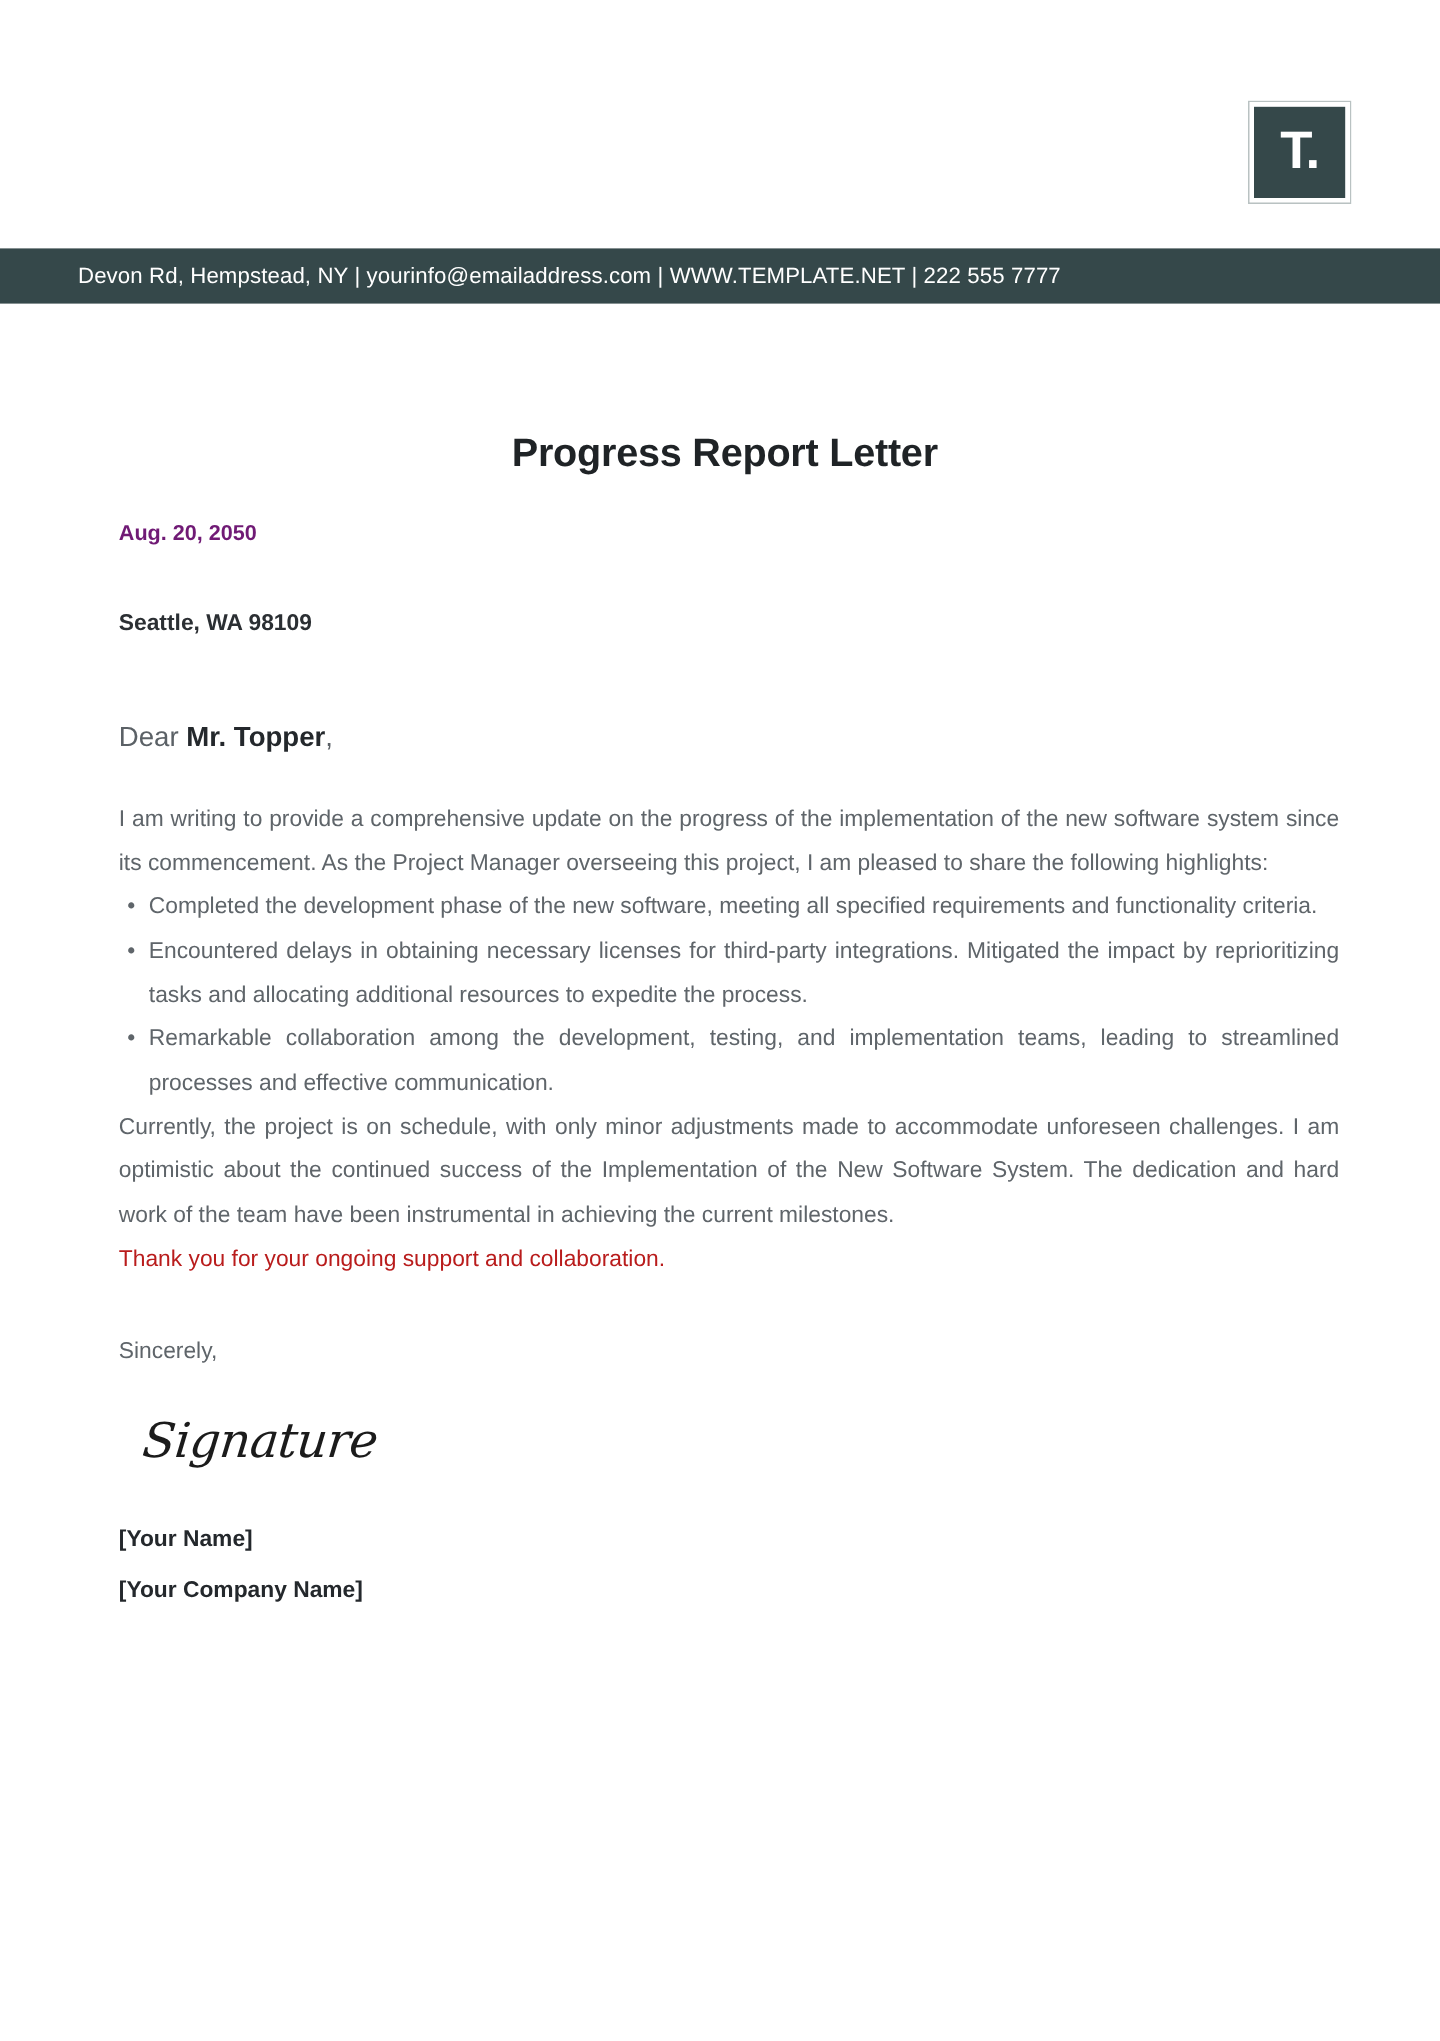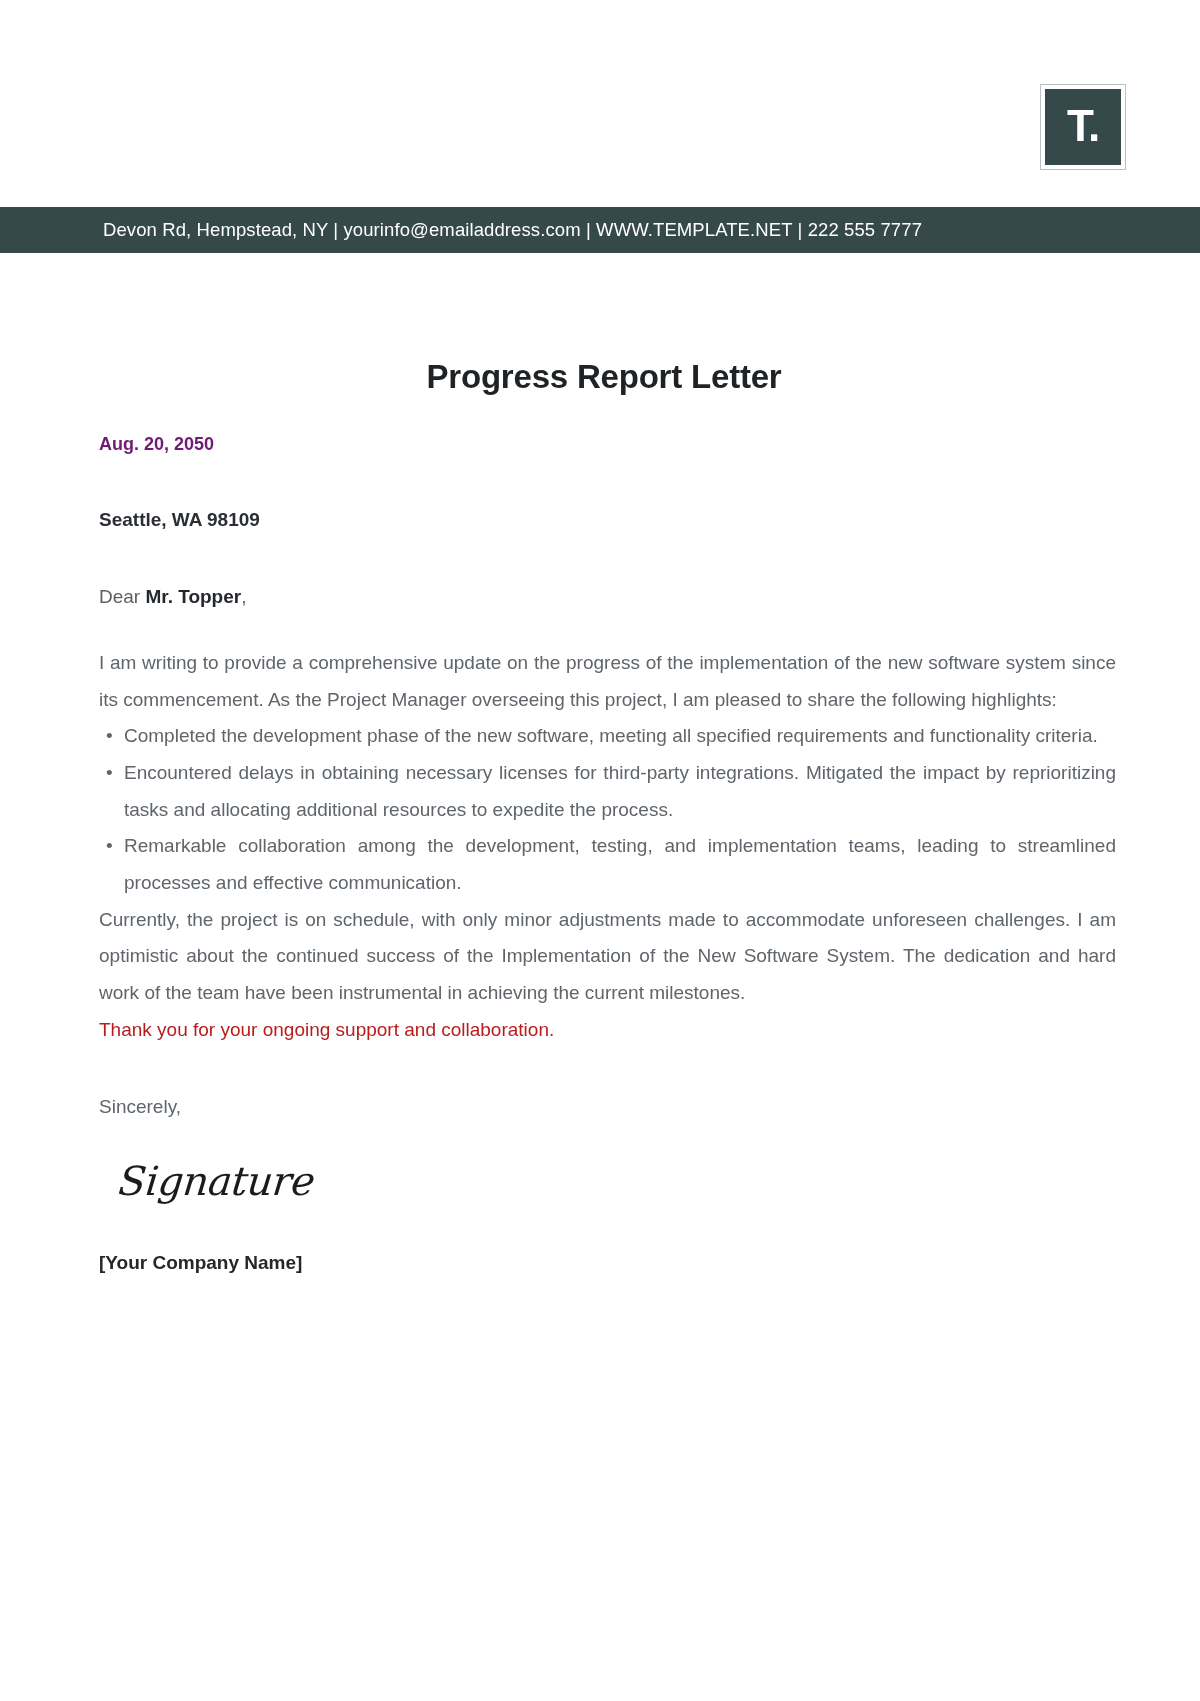--- a/index.html
+++ b/index.html
@@ -64,7 +64,7 @@
     font-size: 18.5px;
     font-weight: 500;
     letter-spacing: 0.1px;
-    padding-left: 103px;
+    padding-left: 65px;
     white-space: nowrap;
   }
 

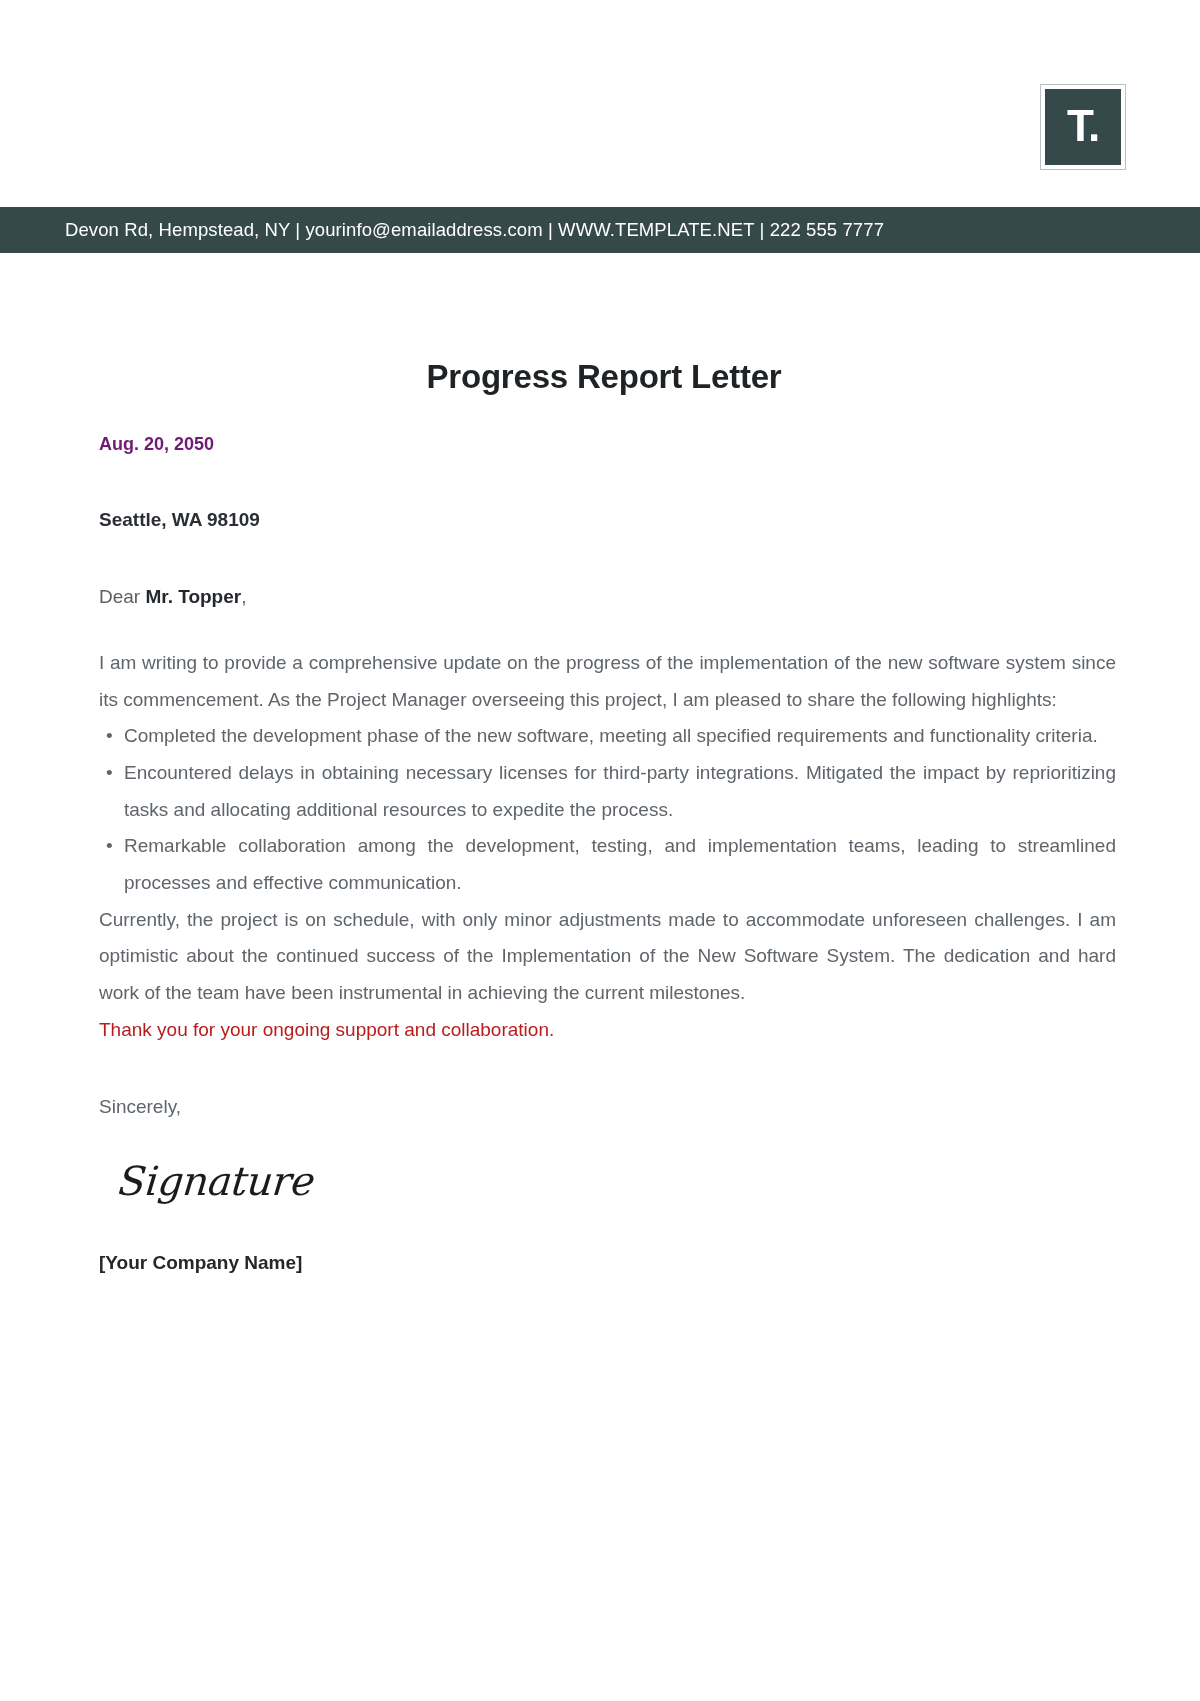--- a/index.html
+++ b/index.html
@@ -105,8 +105,8 @@
   }
 
   .salutation {
-    margin-top: 49px;
-    font-size: 19px;
+    margin-top: 64px;
+    font-size: 23px;
     color: #5b6166;
     font-weight: normal;
   }

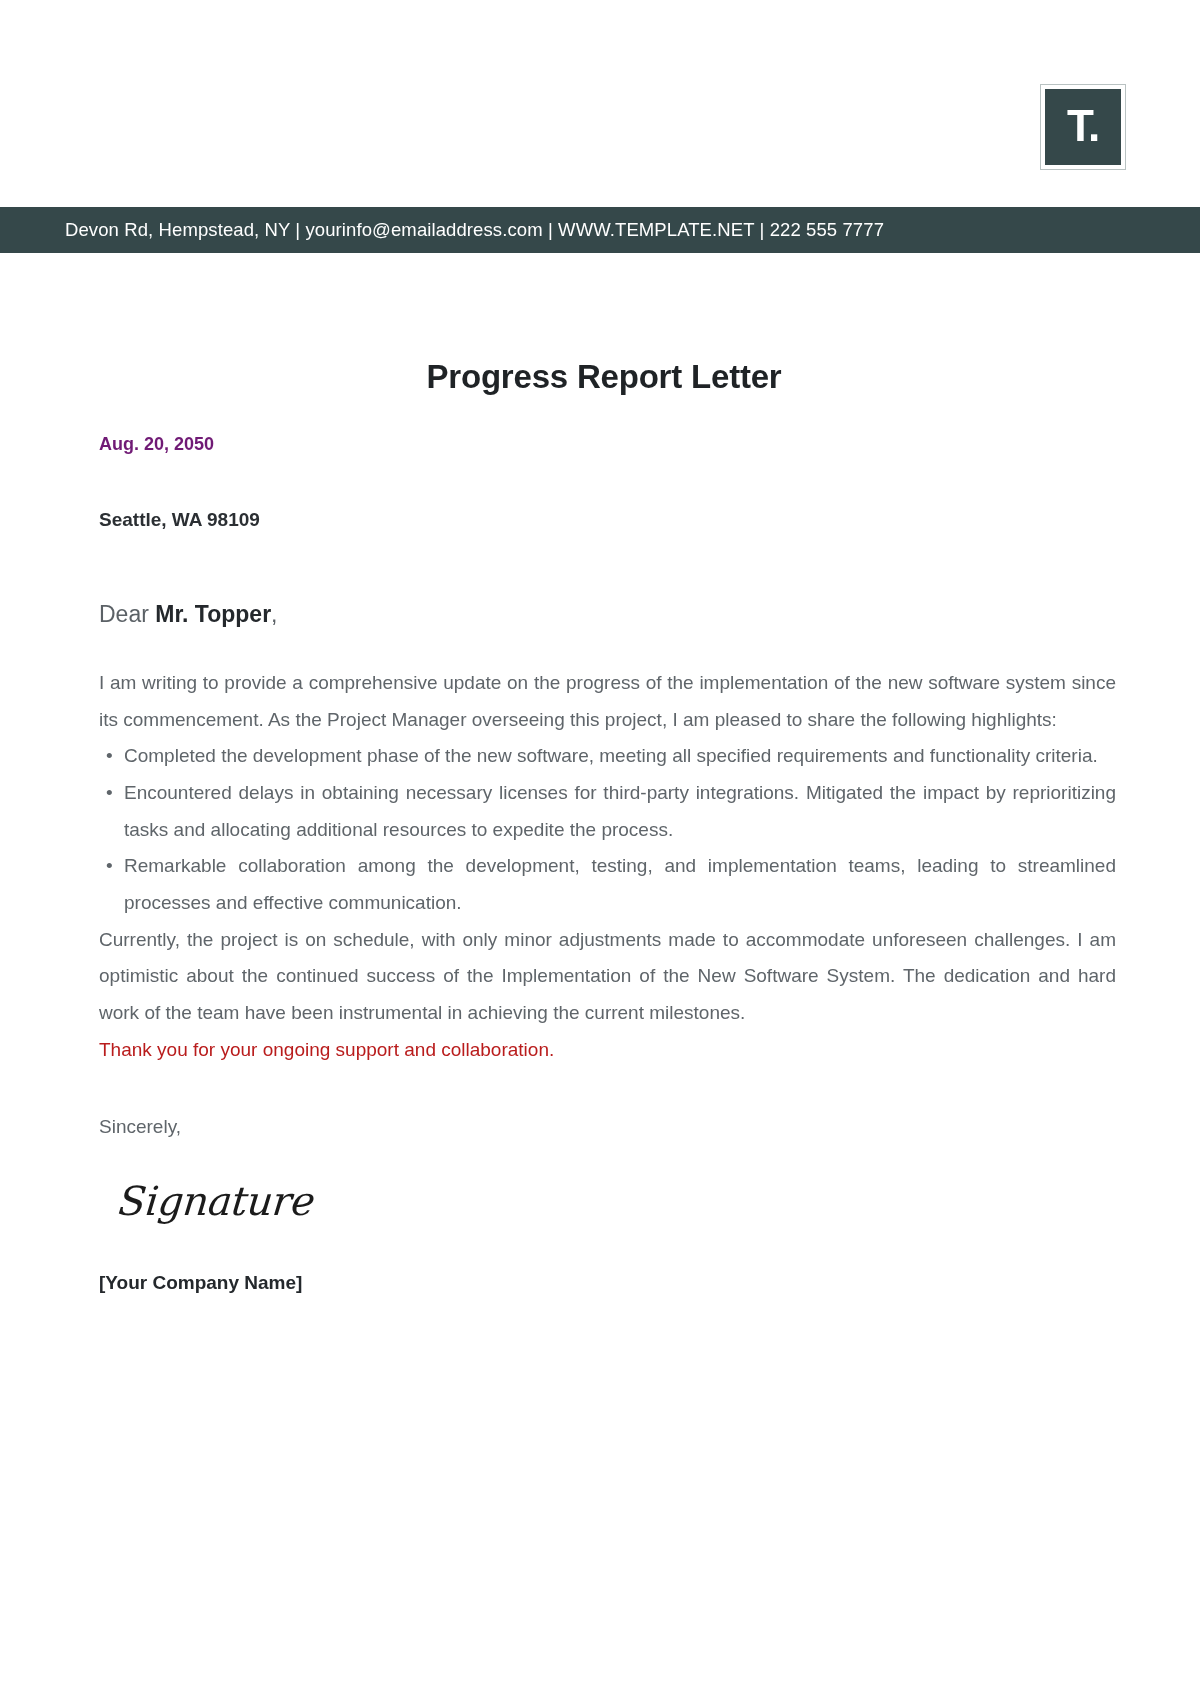--- a/index.html
+++ b/index.html
@@ -248,6 +248,7 @@
     <div class="signature">Signature</div>
 
     <div class="signoff">
+      <div class="name">[Your Name]</div>
       <div class="company">[Your Company Name]</div>
     </div>
 

